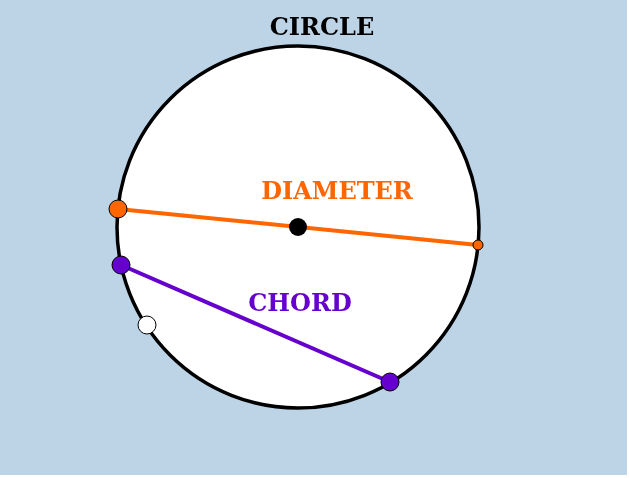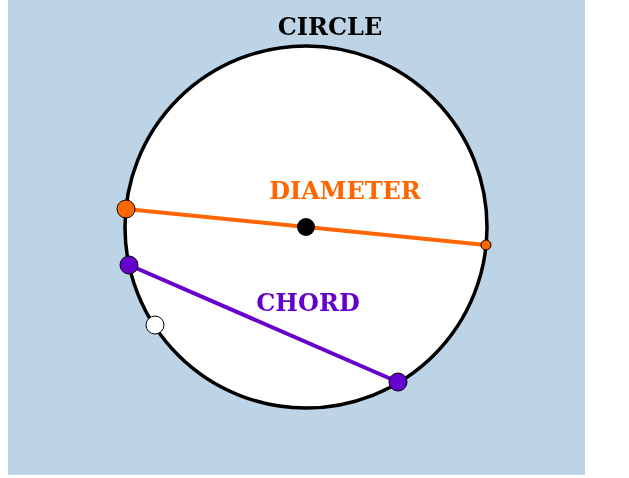--- a/index.html
+++ b/index.html
@@ -5,10 +5,9 @@
     html, body { margin: 0; padding: 0; background: #ffffff; }
     body { width: 629px; height: 478px; overflow: hidden; position: relative; }
     .canvas {
-      position: absolute; left: 8px; top: 0;
-      width: 537px; height: 475px;
+      position: absolute; left: 0; top: 0;
+      width: 627px; height: 475px;
       background: #bdd4e7;
-      padding-left: 40px;
     }
     svg { position: absolute; left: 0; top: 0; }
     .lbl {

